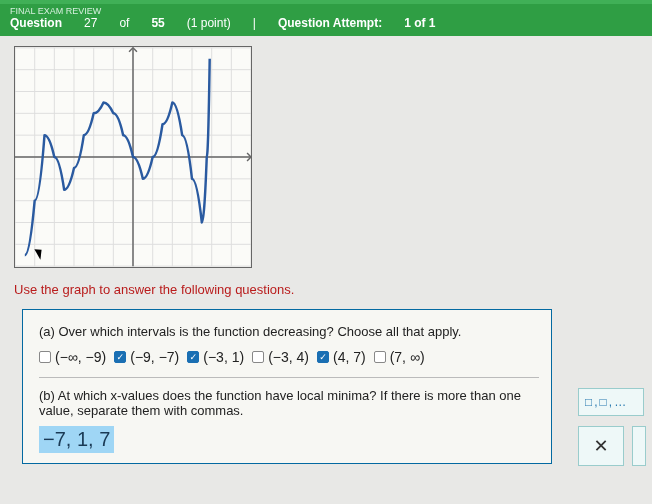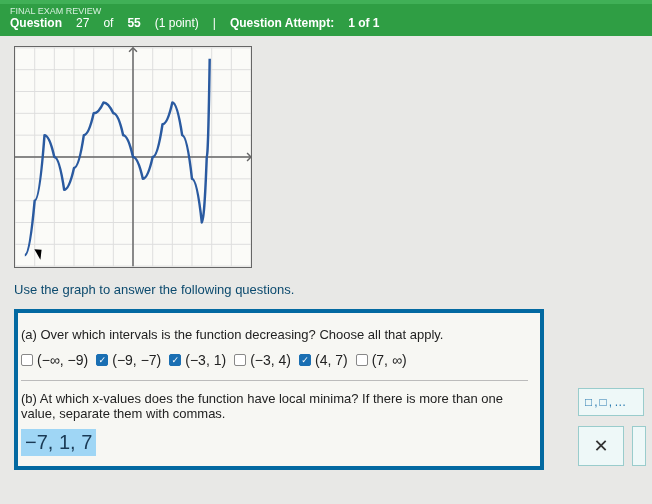--- a/index.html
+++ b/index.html
@@ -15,7 +15,7 @@
     border-top: 4px solid #40b057;
   }
   .header .small { font-size: 9px; color: #d6f0de; margin-top:-4px; display:block; }
-  .header-main { display:flex; gap:14px; align-items:baseline; }
+  .header-main { display:flex; gap:22px; align-items:baseline; }
   .content { padding: 10px 14px 0 14px; position: relative; }
   .graph-box {
     width: 238px; height: 222px;

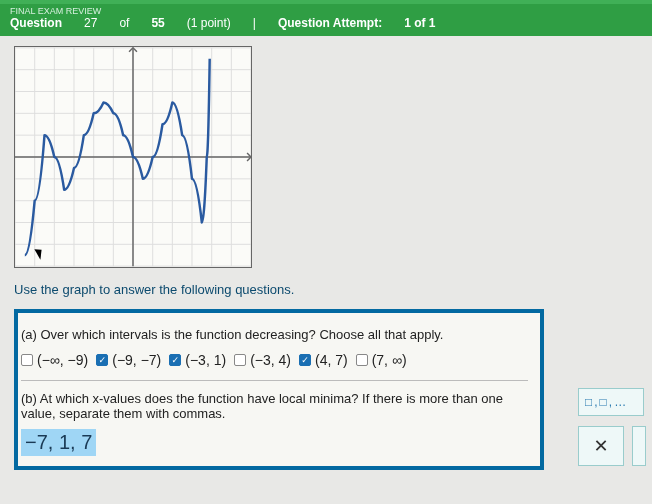--- a/index.html
+++ b/index.html
@@ -25,7 +25,7 @@
     overflow: hidden;
   }
   .graph-box svg { width: 100%; height: 100%; display:block; }
-  .prompt { font-size: 13px; color: #0c4a6e; margin: 14px 0 12px 0; }
+  .prompt { font-size: 13px; color: #b91c1c; margin: 14px 0 12px 0; }
   .qbox {
     border: 4px solid #0369a1;
     background: #f7f7f3;

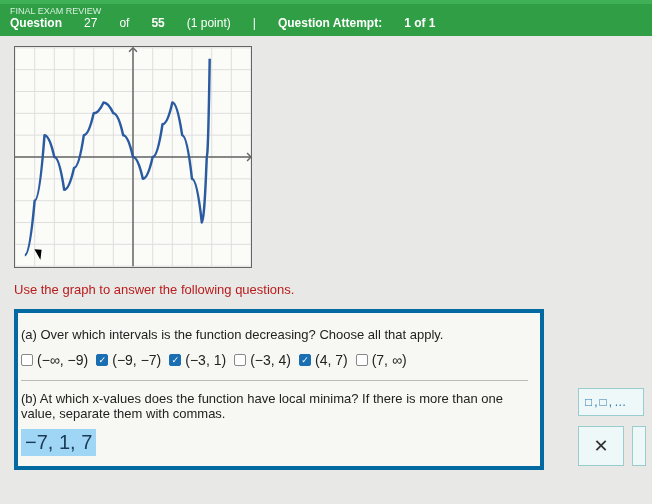--- a/index.html
+++ b/index.html
@@ -27,12 +27,13 @@
   .graph-box svg { width: 100%; height: 100%; display:block; }
   .prompt { font-size: 13px; color: #b91c1c; margin: 14px 0 12px 0; }
   .qbox {
-    border: 4px solid #0369a1;
+    border: 1px solid #0369a1;
     background: #f7f7f3;
-    padding: 14px 12px 10px 3px;
+    padding: 14px 12px 10px 16px;
     width: 530px;
     font-size: 13px;
     color: #222;
+    margin-left: 8px;
   }
   .part-a { border-bottom: 1px solid #bbb; padding-bottom: 12px; margin-bottom: 10px; }
   .intervals { margin-top: 10px; display:flex; flex-wrap:wrap; gap: 10px 8px; align-items:center; font-size: 14px; }

